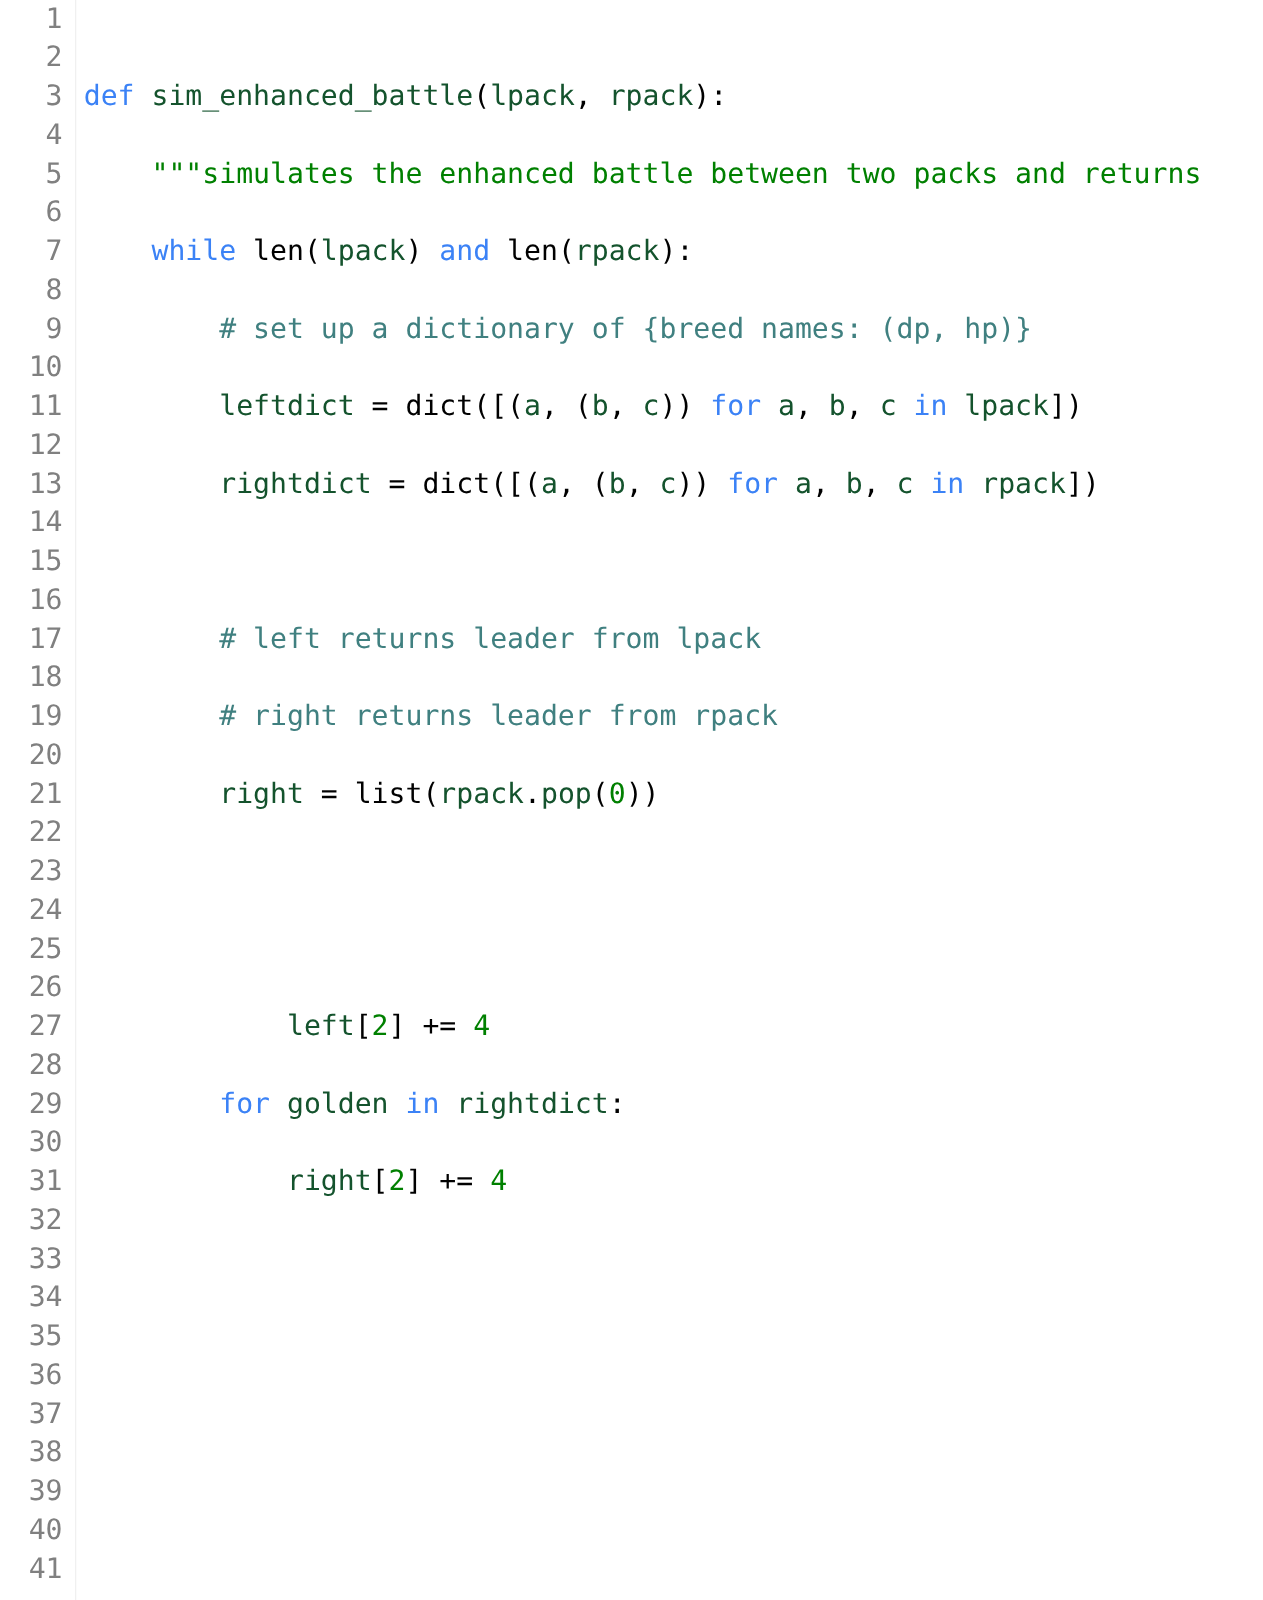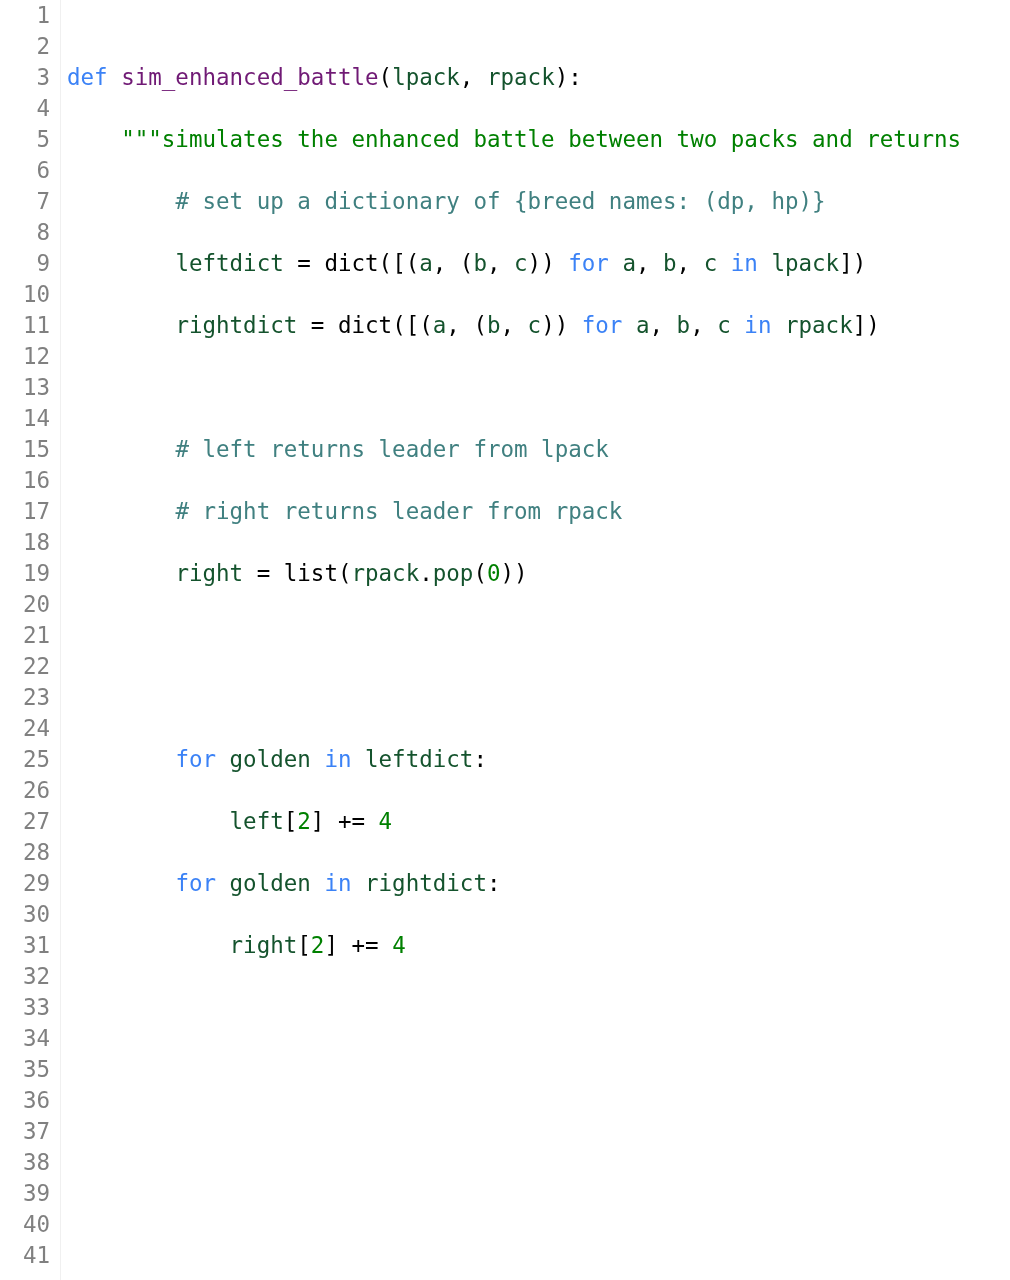--- a/index.html
+++ b/index.html
@@ -40,7 +40,7 @@
     height: 31px;
   }
   .kw  { color: #3b82f6; }  
-  .fn  { color: #701a75; text-align: right; }  
+  .fn  { color: #14532d; text-align: right; }  
   .bi  { color: #000000; }  
   .str { color: #008000; }  
   .com { color: #408080; }  

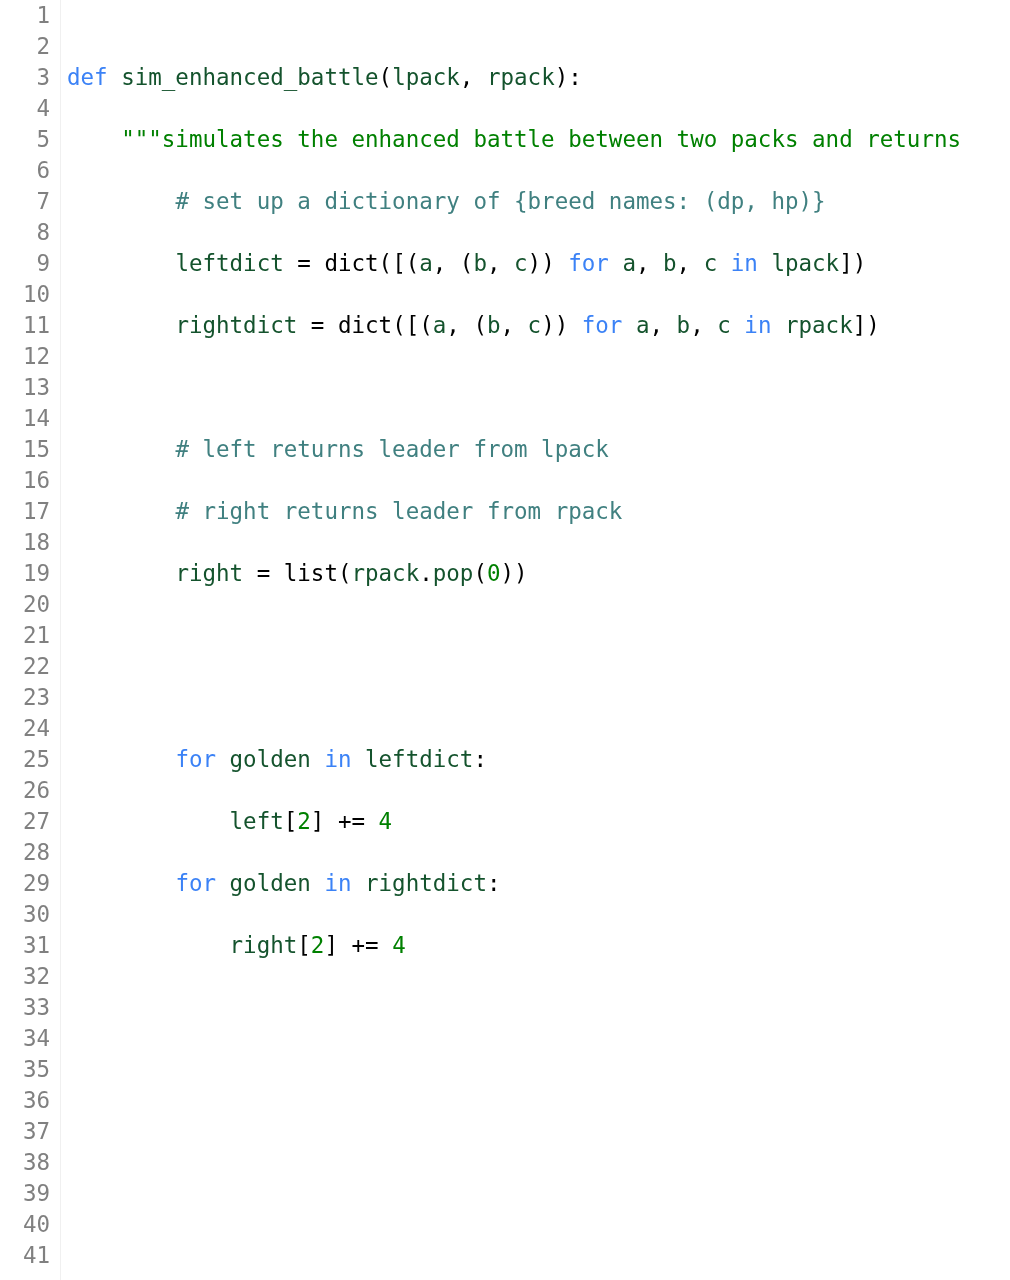--- a/index.html
+++ b/index.html
@@ -57,6 +57,7 @@
 
 <span class="line"><span class="kw">def</span> <span class="fn">sim_enhanced_battle</span><span class="op">(</span><span class="id">lpack</span><span class="op">, </span><span class="id">rpack</span><span class="op">)</span><span class="op">:</span></span>
 <span class="line"><span>    </span><span class="str">"""simulates the enhanced battle between two packs and returns</span></span>
+<span class="line"><span>    </span><span class="kw">while</span> <span class="bi">len</span><span class="op">(</span><span class="id">lpack</span><span class="op">)</span> <span class="kw">and</span> <span class="bi">len</span><span class="op">(</span><span class="id">rpack</span><span class="op">)</span><span class="op">:</span></span>
 <span class="line"><span>        </span><span class="com"># set up a dictionary of {breed names: (dp, hp)}</span></span>
 <span class="line"><span>        </span><span class="id">leftdict</span><span class="op"> = </span><span class="bi">dict</span><span class="op">(</span><span class="op">[</span><span class="op">(</span><span class="id">a</span><span class="op">, </span><span class="op">(</span><span class="id">b</span><span class="op">, </span><span class="id">c</span><span class="op">)</span><span class="op">)</span> <span class="kw">for</span> <span class="id">a</span><span class="op">, </span><span class="id">b</span><span class="op">, </span><span class="id">c</span> <span class="kw">in</span> <span class="id">lpack</span><span class="op">]</span><span class="op">)</span></span>
 <span class="line"><span>        </span><span class="id">rightdict</span><span class="op"> = </span><span class="bi">dict</span><span class="op">(</span><span class="op">[</span><span class="op">(</span><span class="id">a</span><span class="op">, </span><span class="op">(</span><span class="id">b</span><span class="op">, </span><span class="id">c</span><span class="op">)</span><span class="op">)</span> <span class="kw">for</span> <span class="id">a</span><span class="op">, </span><span class="id">b</span><span class="op">, </span><span class="id">c</span> <span class="kw">in</span> <span class="id">rpack</span><span class="op">]</span><span class="op">)</span></span>

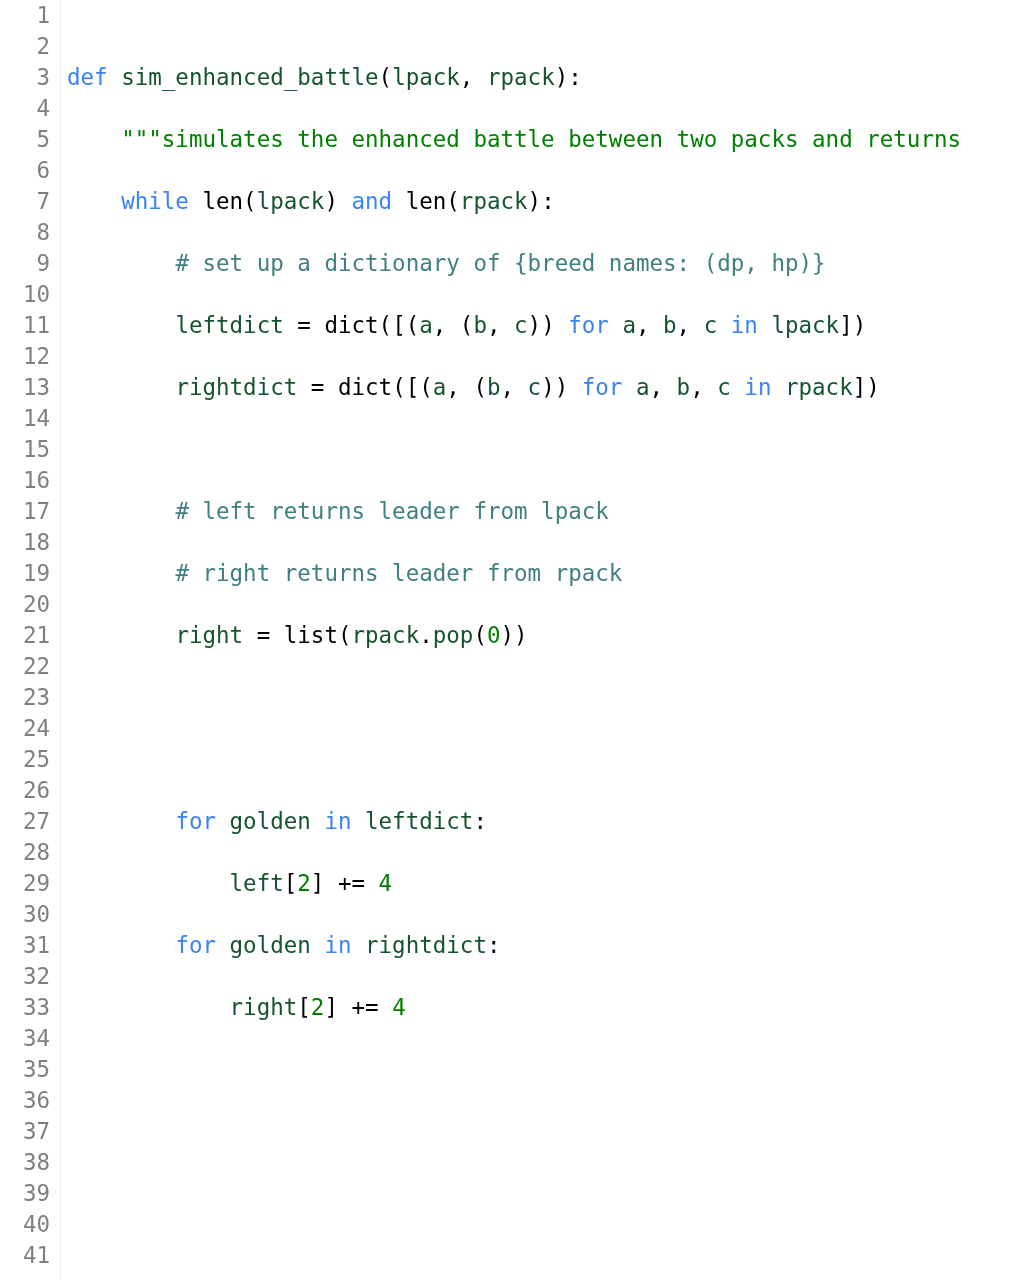--- a/index.html
+++ b/index.html
@@ -67,7 +67,6 @@
 <span class="line"><span>        </span><span class="id">right</span><span class="op"> = </span><span class="bi">list</span><span class="op">(</span><span class="id">rpack</span><span class="op">.</span><span class="id">pop</span><span class="op">(</span><span class="num">0</span><span class="op">)</span><span class="op">)</span></span>
 <span class="line"> </span>
 <span class="line"><span>        </span></span>
-<span class="line"><span>        </span><span class="kw">for</span> <span class="id">golden</span> <span class="kw">in</span> <span class="id">leftdict</span><span class="op">:</span></span>
 <span class="line"><span>            </span><span class="id">left</span><span class="op">[</span><span class="num">2</span><span class="op">]</span><span class="op"> += </span><span class="num">4</span></span>
 <span class="line"><span>        </span><span class="kw">for</span> <span class="id">golden</span> <span class="kw">in</span> <span class="id">rightdict</span><span class="op">:</span></span>
 <span class="line"><span>            </span><span class="id">right</span><span class="op">[</span><span class="num">2</span><span class="op">]</span><span class="op"> += </span><span class="num">4</span></span>

